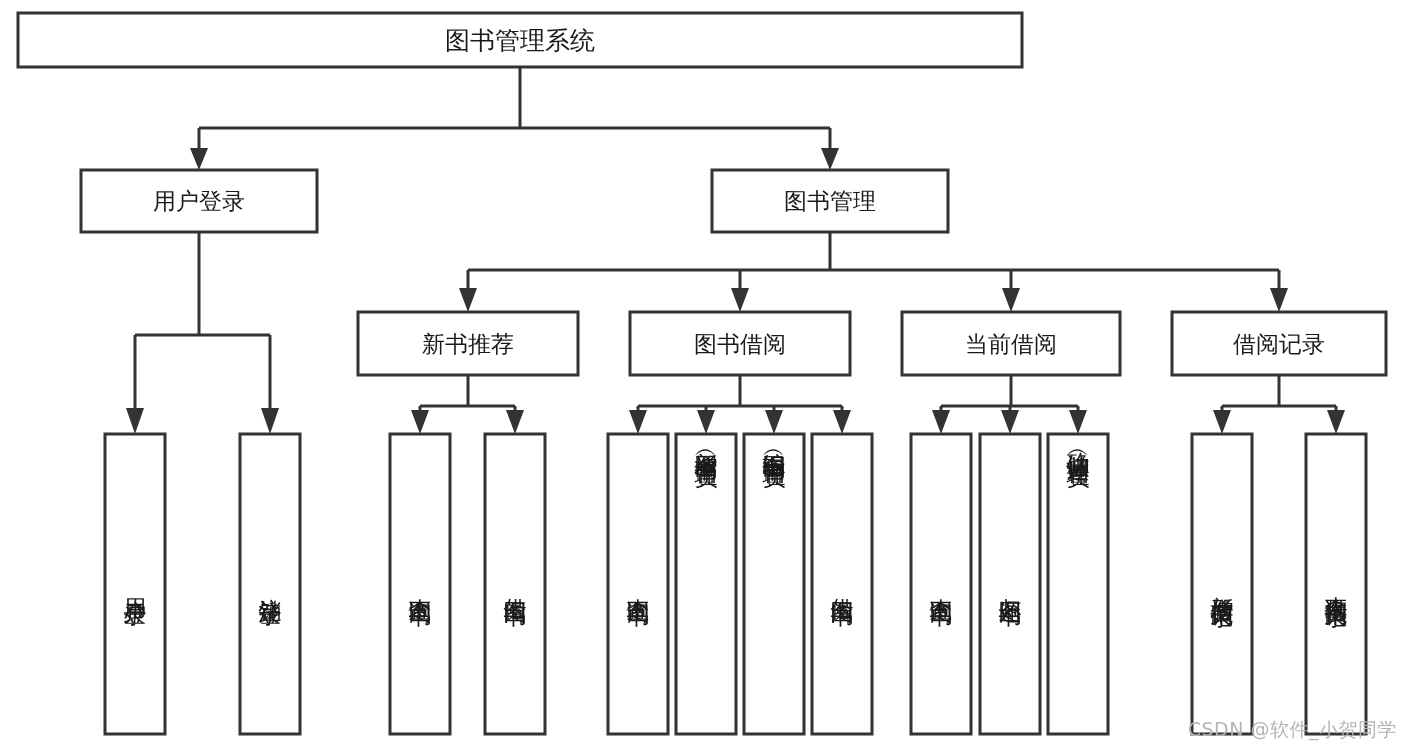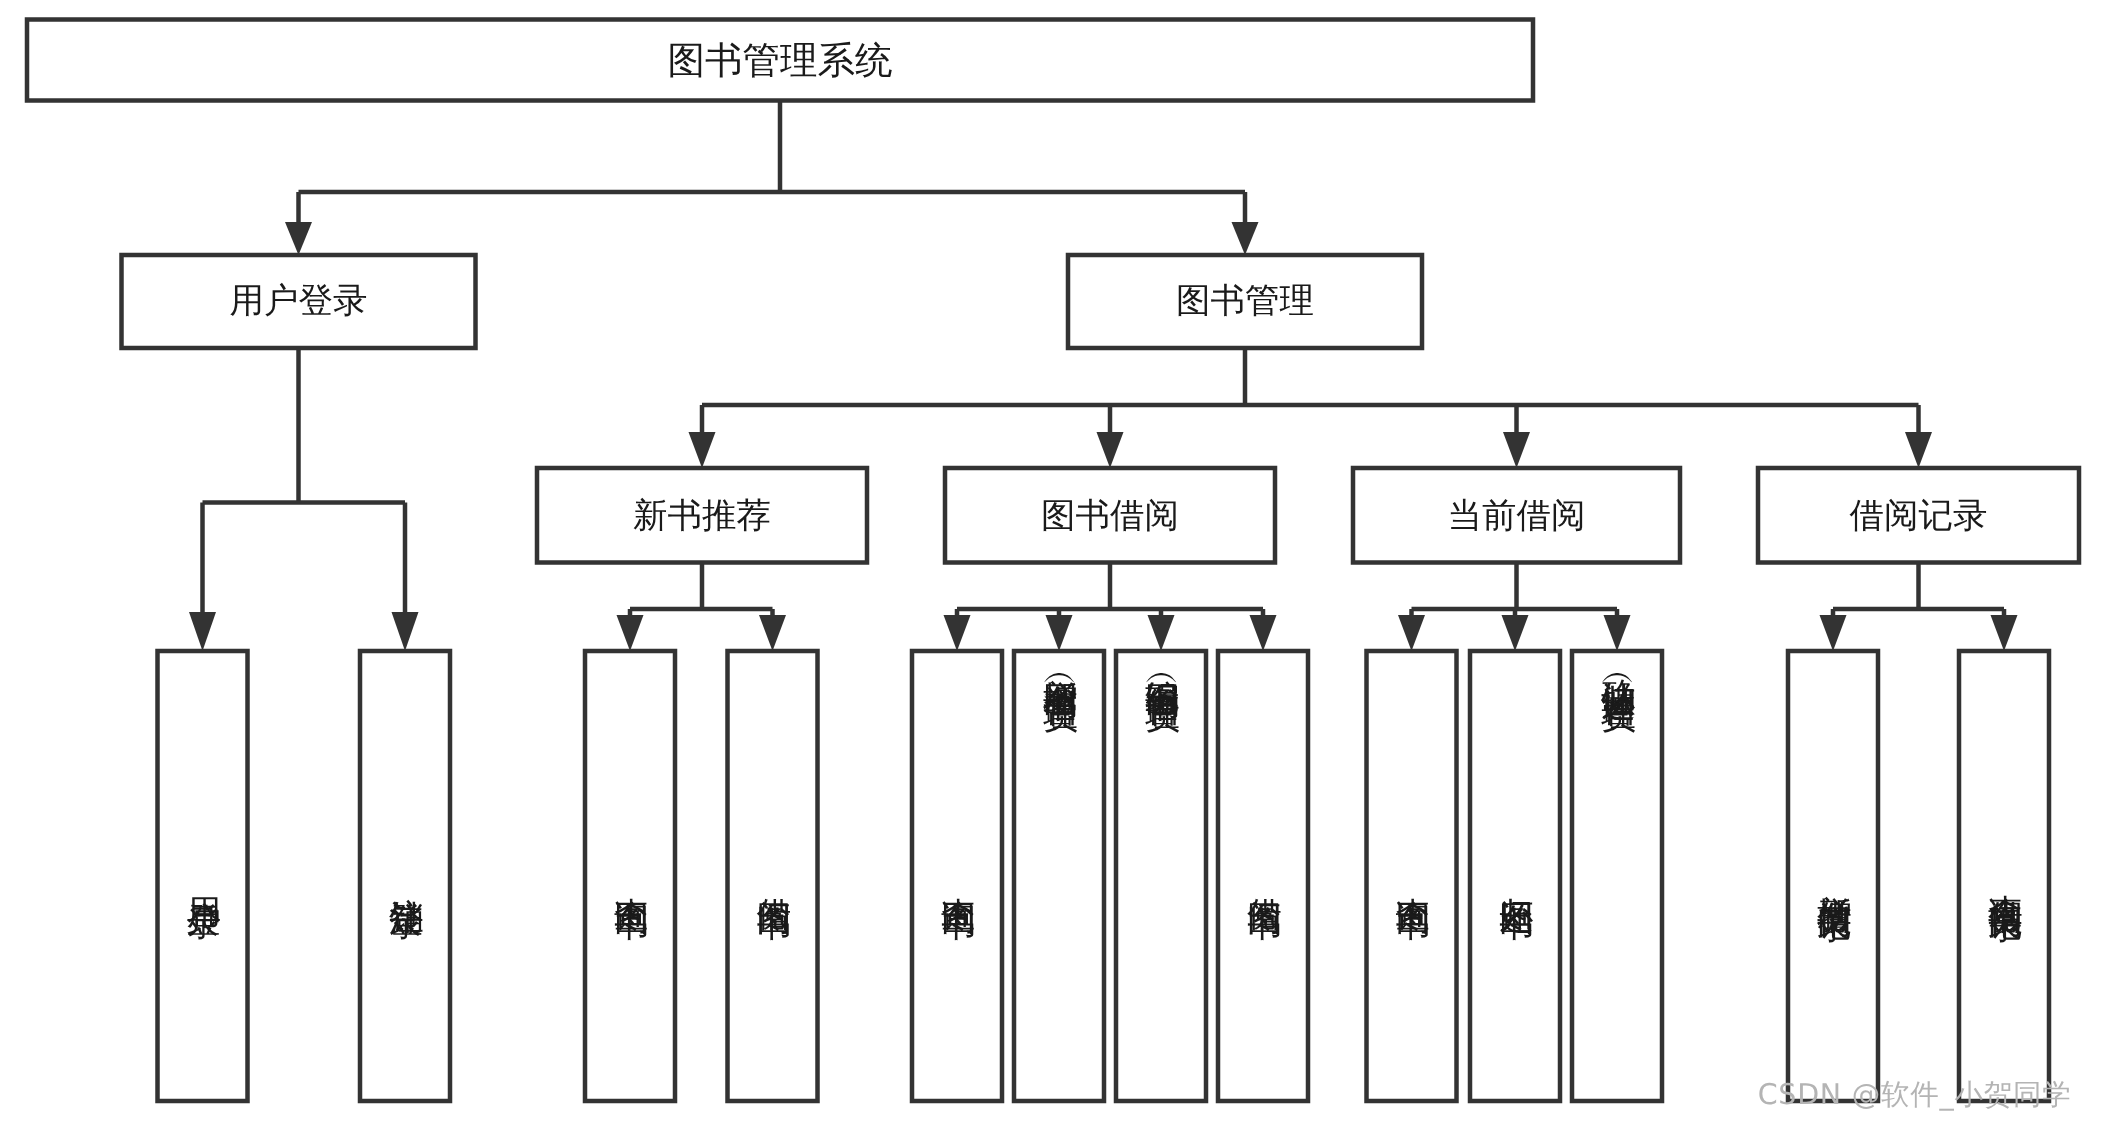--- a/index.html
+++ b/index.html
@@ -69,7 +69,7 @@
   }
   .watermark {
     position: absolute;
-    right: 24px;
+    right: 8px;
     bottom: 4px;
     font-family: "DejaVu Sans", "Liberation Sans", sans-serif;
     font-size: 19px;

